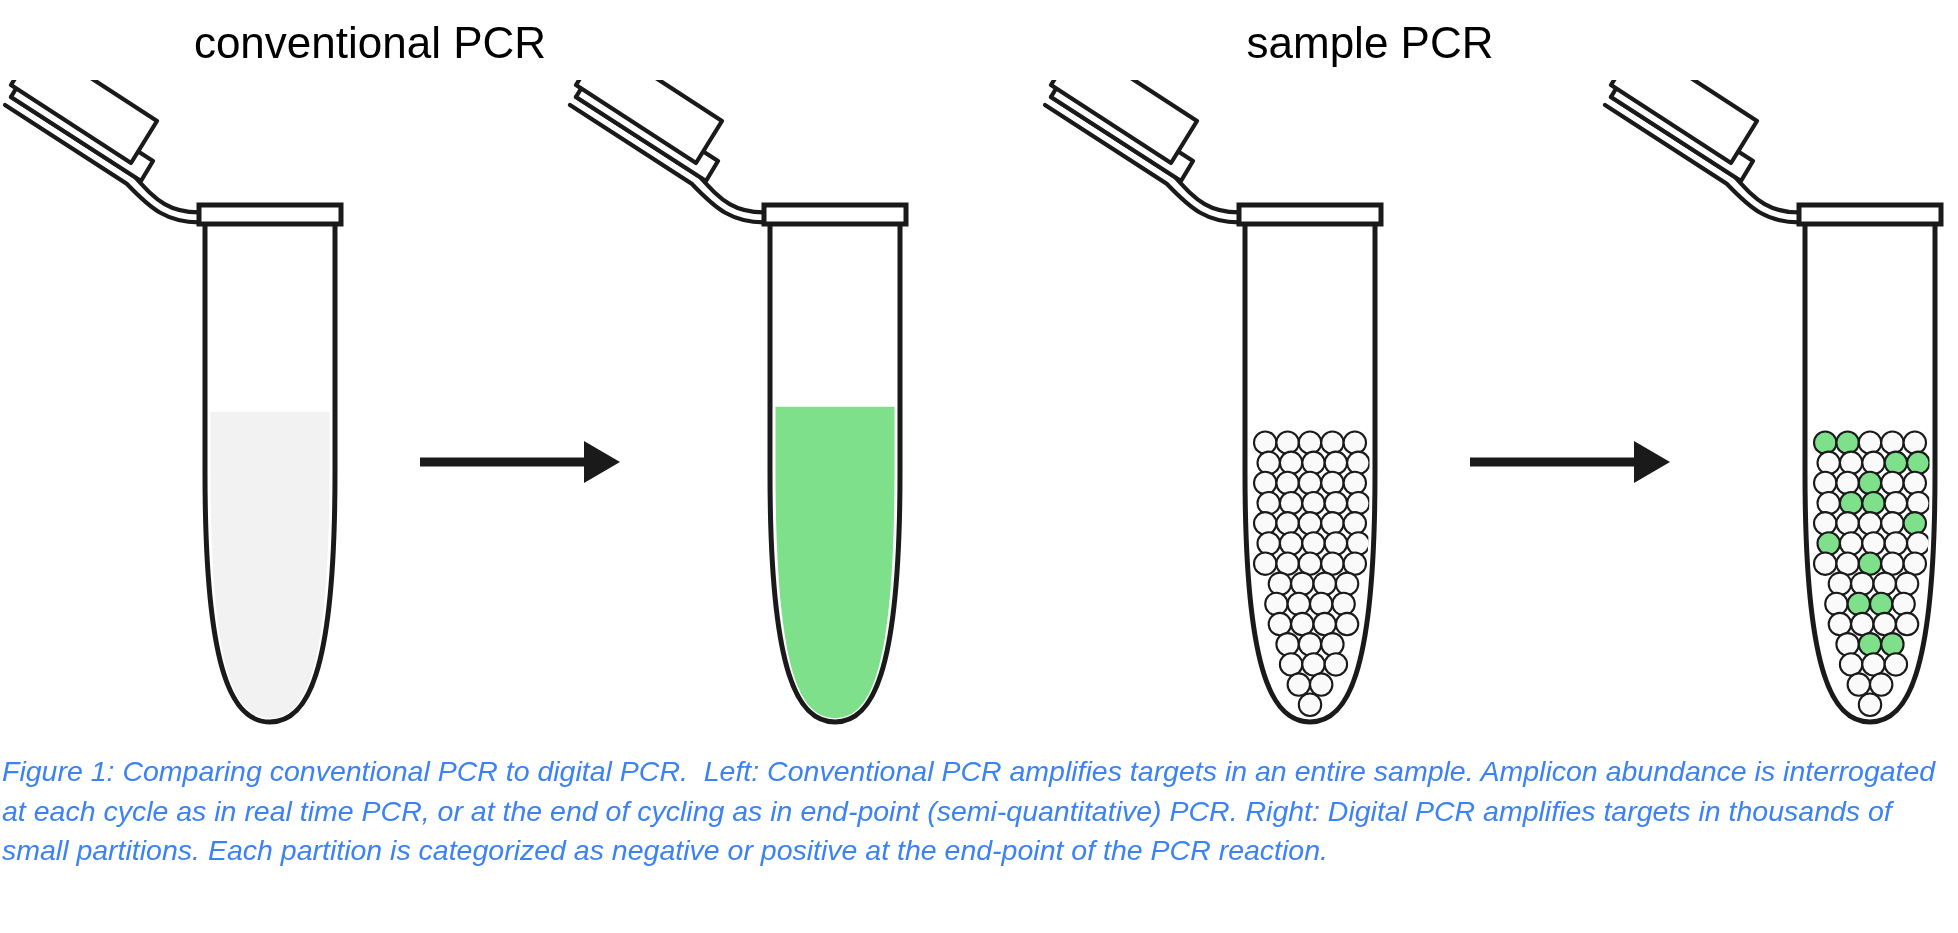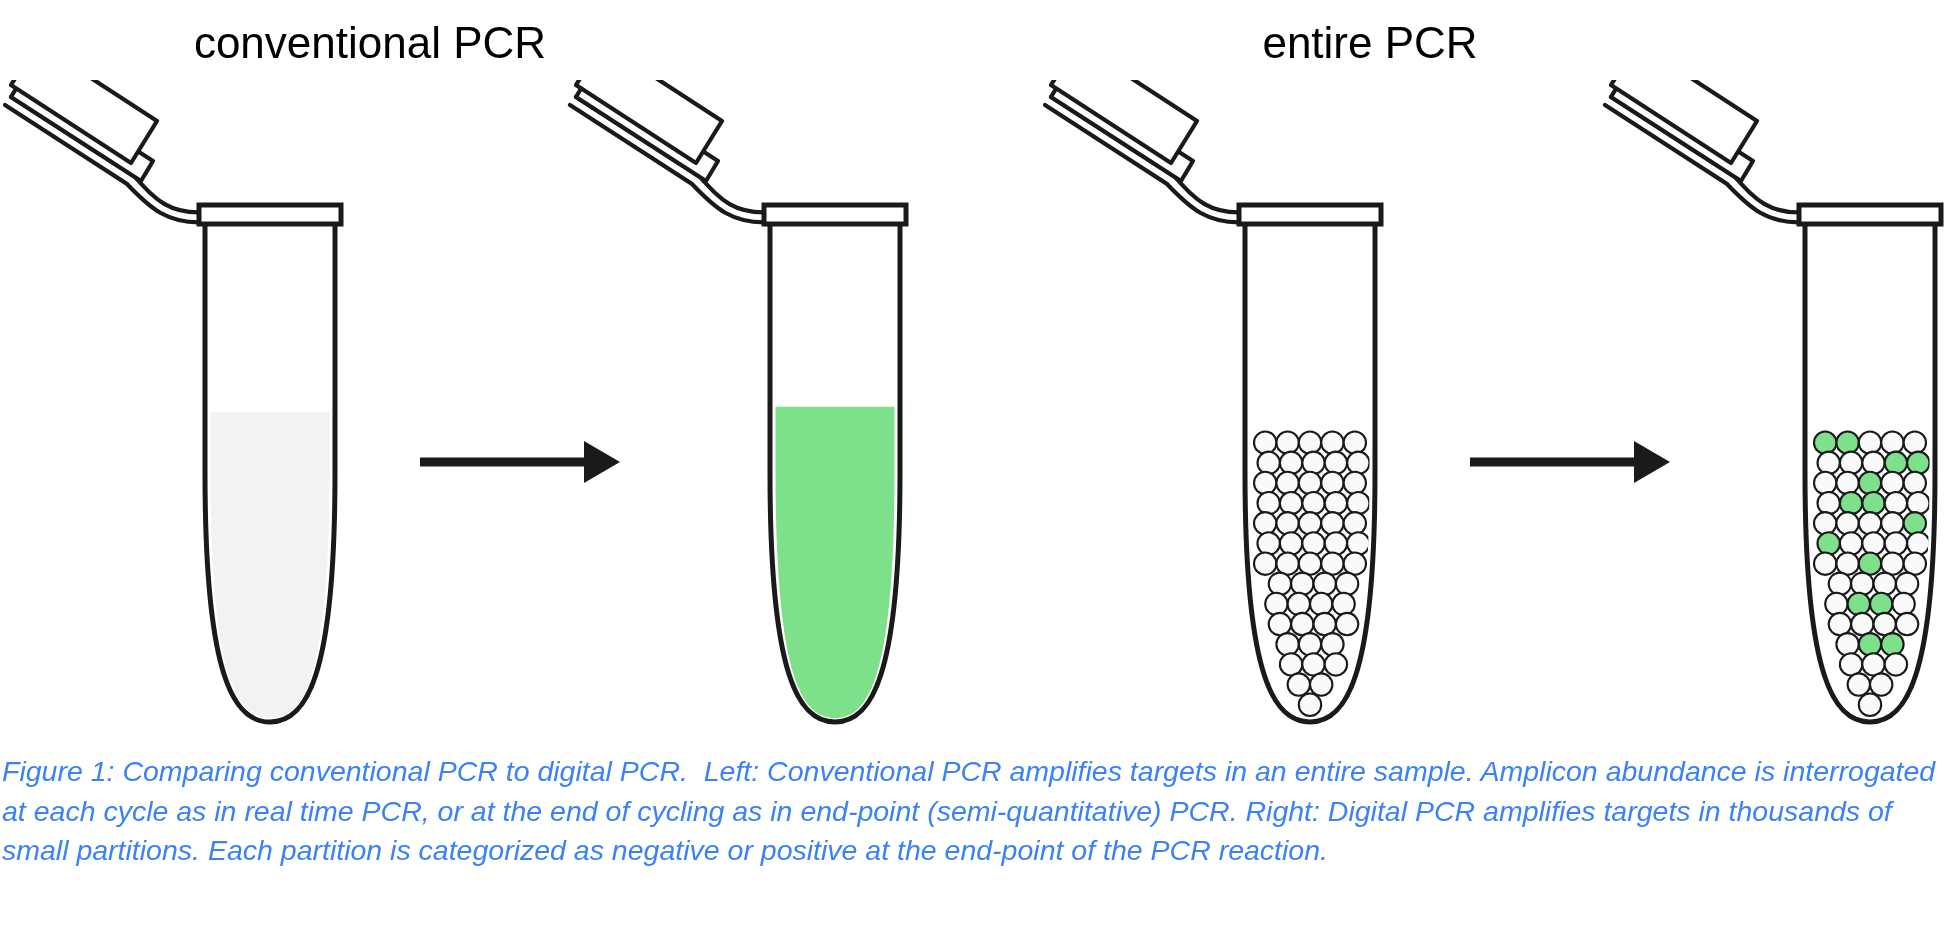--- a/index.html
+++ b/index.html
@@ -76,7 +76,7 @@
 
   <div class="panel-title" id="title-conventional">conventional PCR</div>
 
-  <div class="panel-title" id="title-digital">entire PCR</div>
+  <div class="panel-title" id="title-digital">sample PCR</div>
 
   <svg id="diagram-canvas" viewBox="0 0 1958 660" preserveAspectRatio="none">
     <defs>

